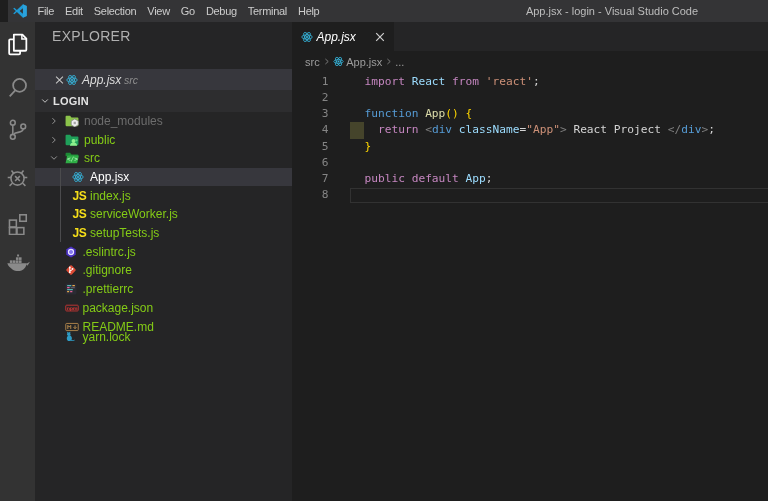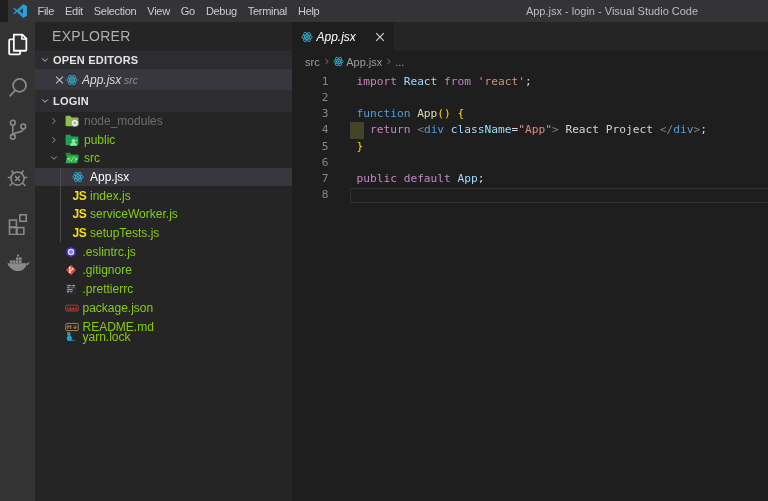--- a/index.html
+++ b/index.html
@@ -175,12 +175,6 @@
   <div class="sidebar">
     <span class="sb-title">EXPLORER</span>
 
-    <div class="sec-header sec-oe">
-      <svg class="chev" width="10" height="10" viewBox="0 0 16 16">
-          <path d="M3.5 5.5 L8 10 L12.5 5.5" stroke="#cccccc" stroke-width="1.5" fill="none"></path>
-        </svg>
-      <span class="sec-label">OPEN EDITORS</span>
-    </div>
 
     <div class="oe-item">
       <svg class="oe-close" viewBox="0 0 10 10">

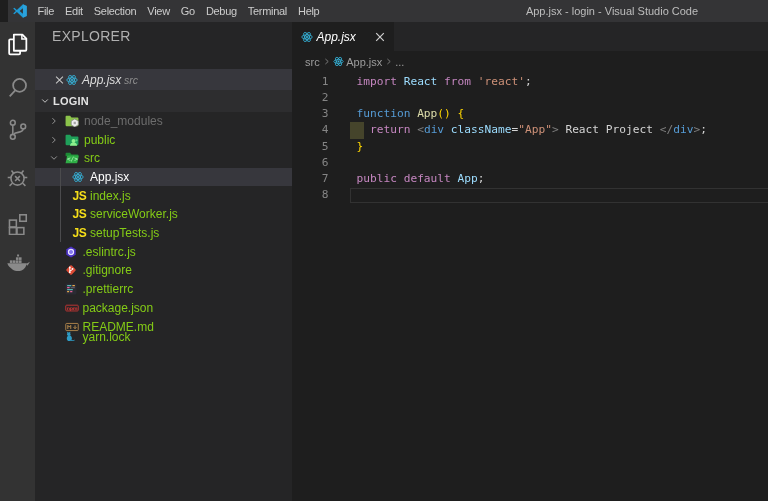--- a/index.html
+++ b/index.html
@@ -80,7 +80,7 @@
     font-family:"DejaVu Sans Mono", monospace; font-size:11.2px; }
   .cl { position:absolute; left:0; width:100%; height:16.14px; line-height:16.14px; }
   .ln { position:absolute; left:0; top:0; width:36px; text-align:right; color:#858585; }
-  .lt { position:absolute; left:64px; top:0; white-space:pre; color:#d4d4d4;text-align:center; }
+  .lt { position:absolute; left:72px; top:0; white-space:pre; color:#d4d4d4;text-align:center; }
   .tk-kw { color:#C586C0; }
   .tk-st { color:#569CD6; }
   .tk-fn { color:#DCDCAA; }

